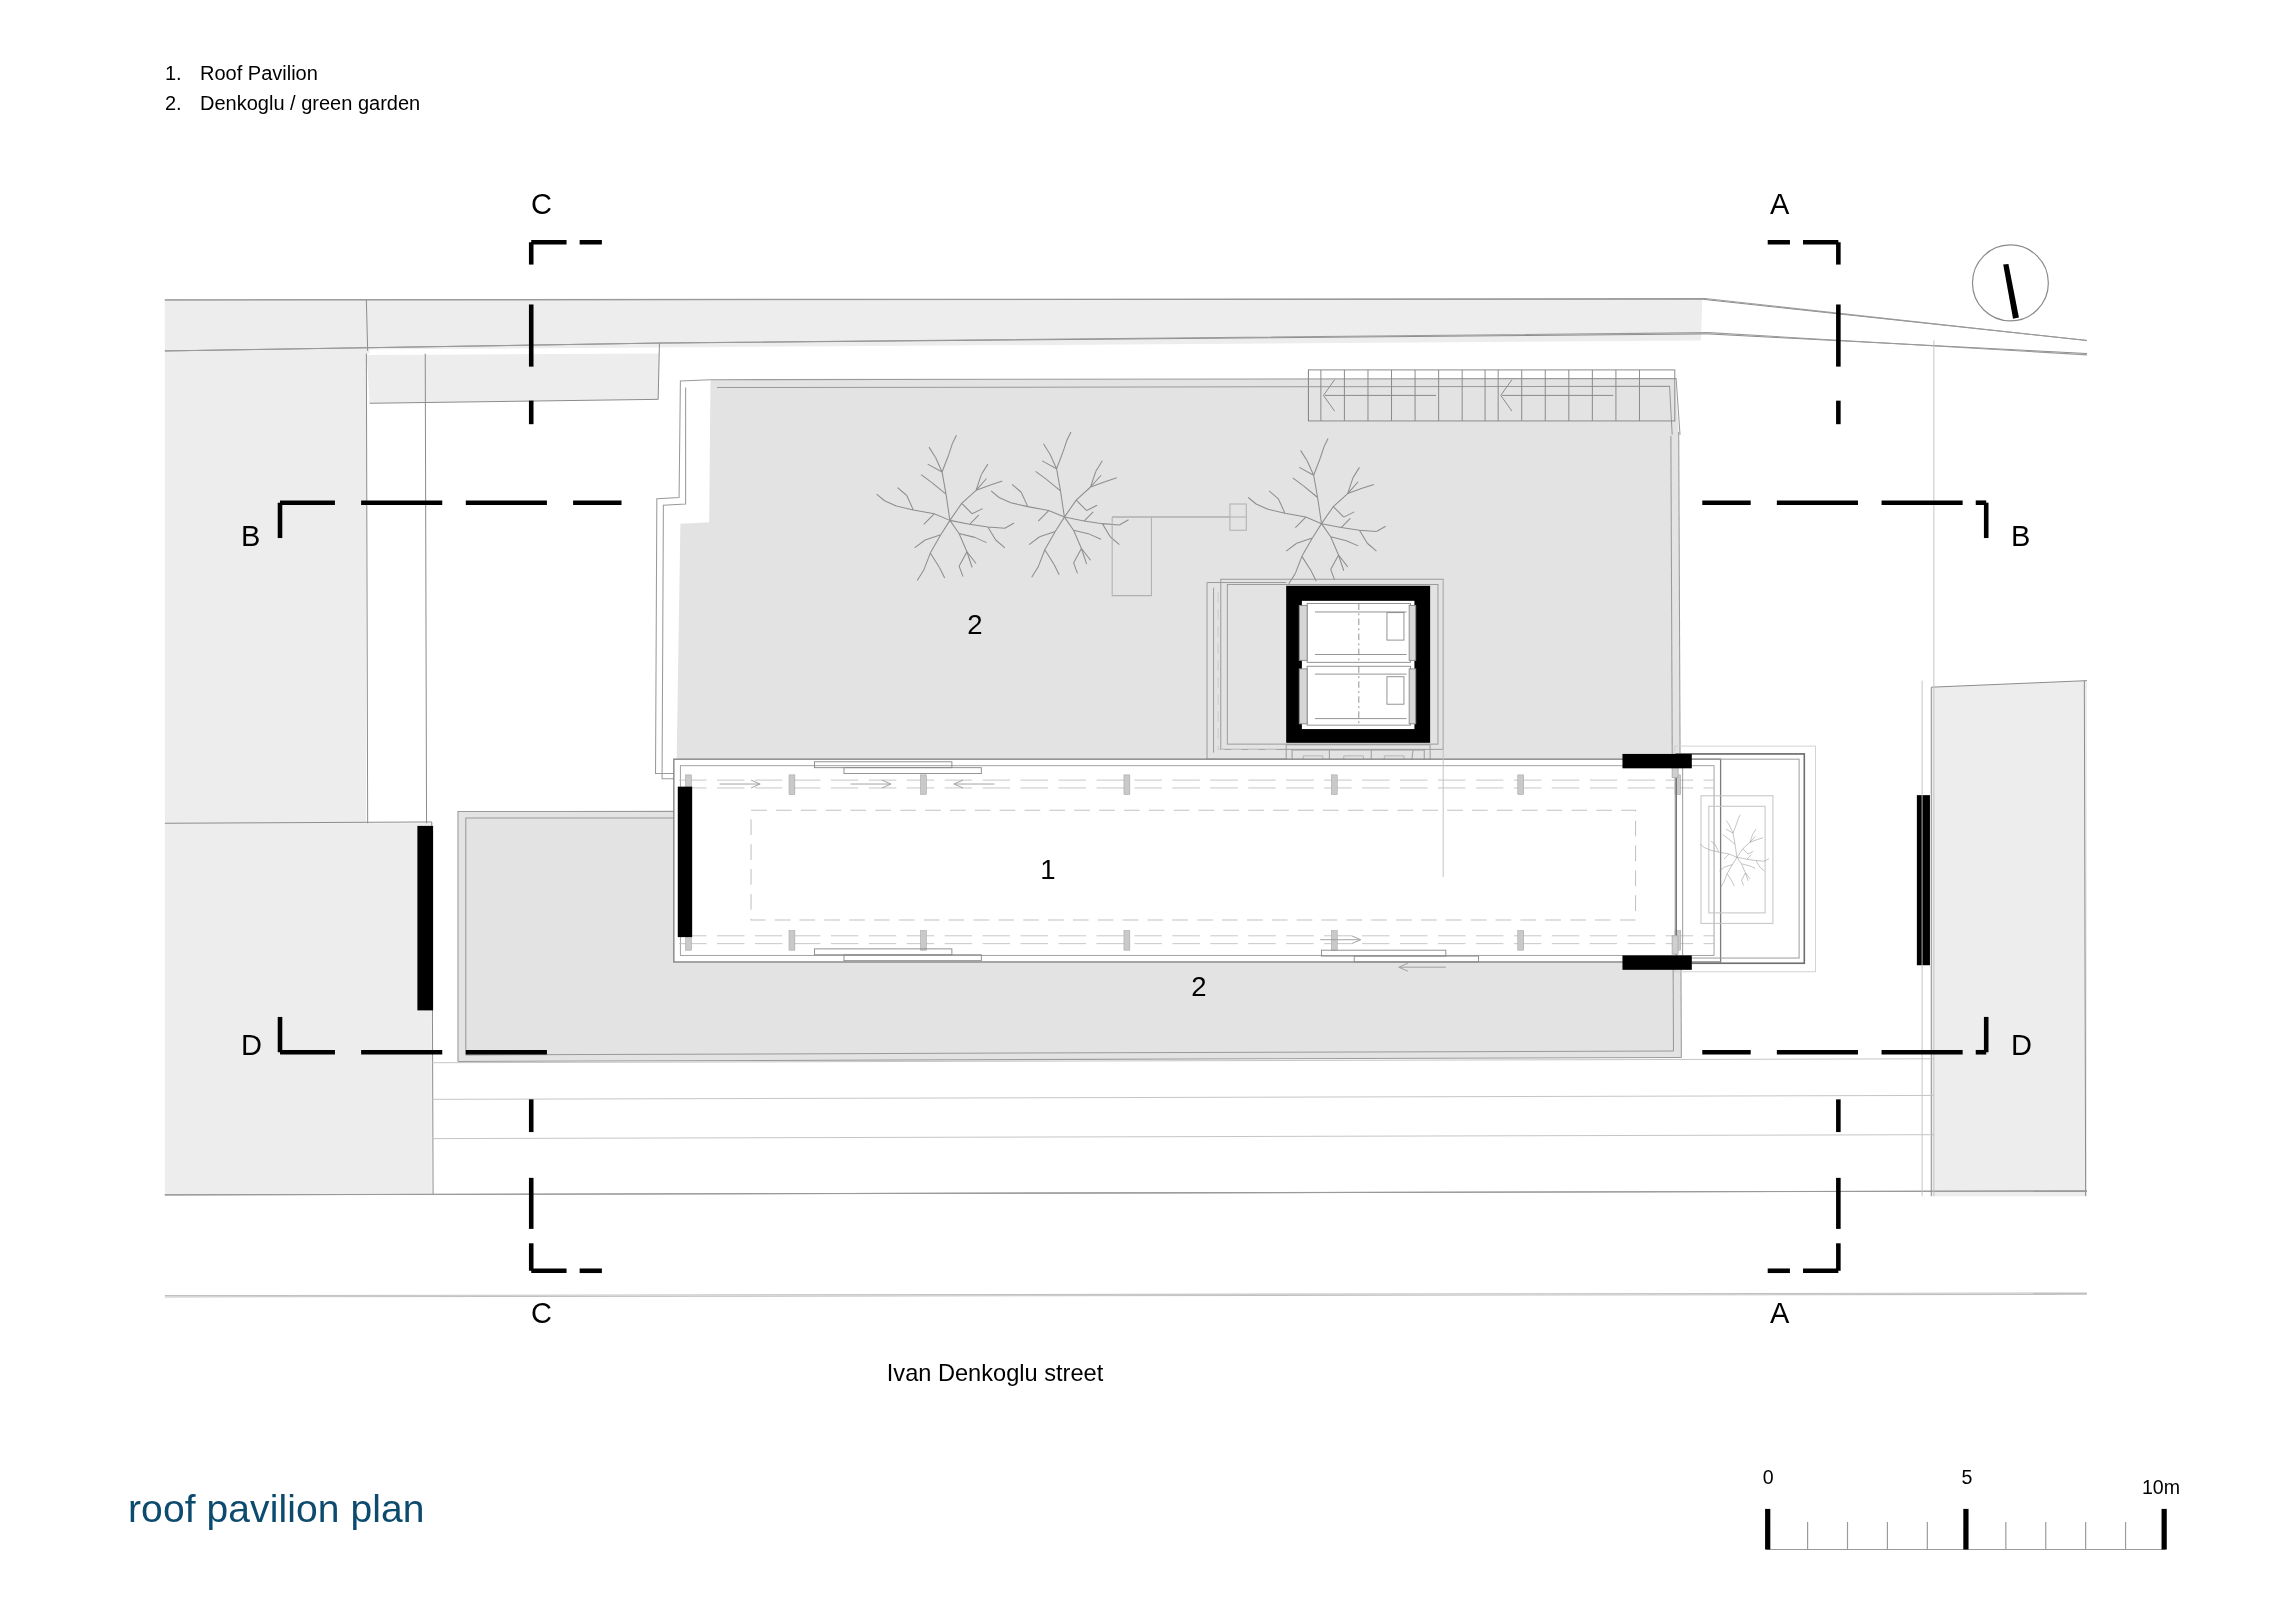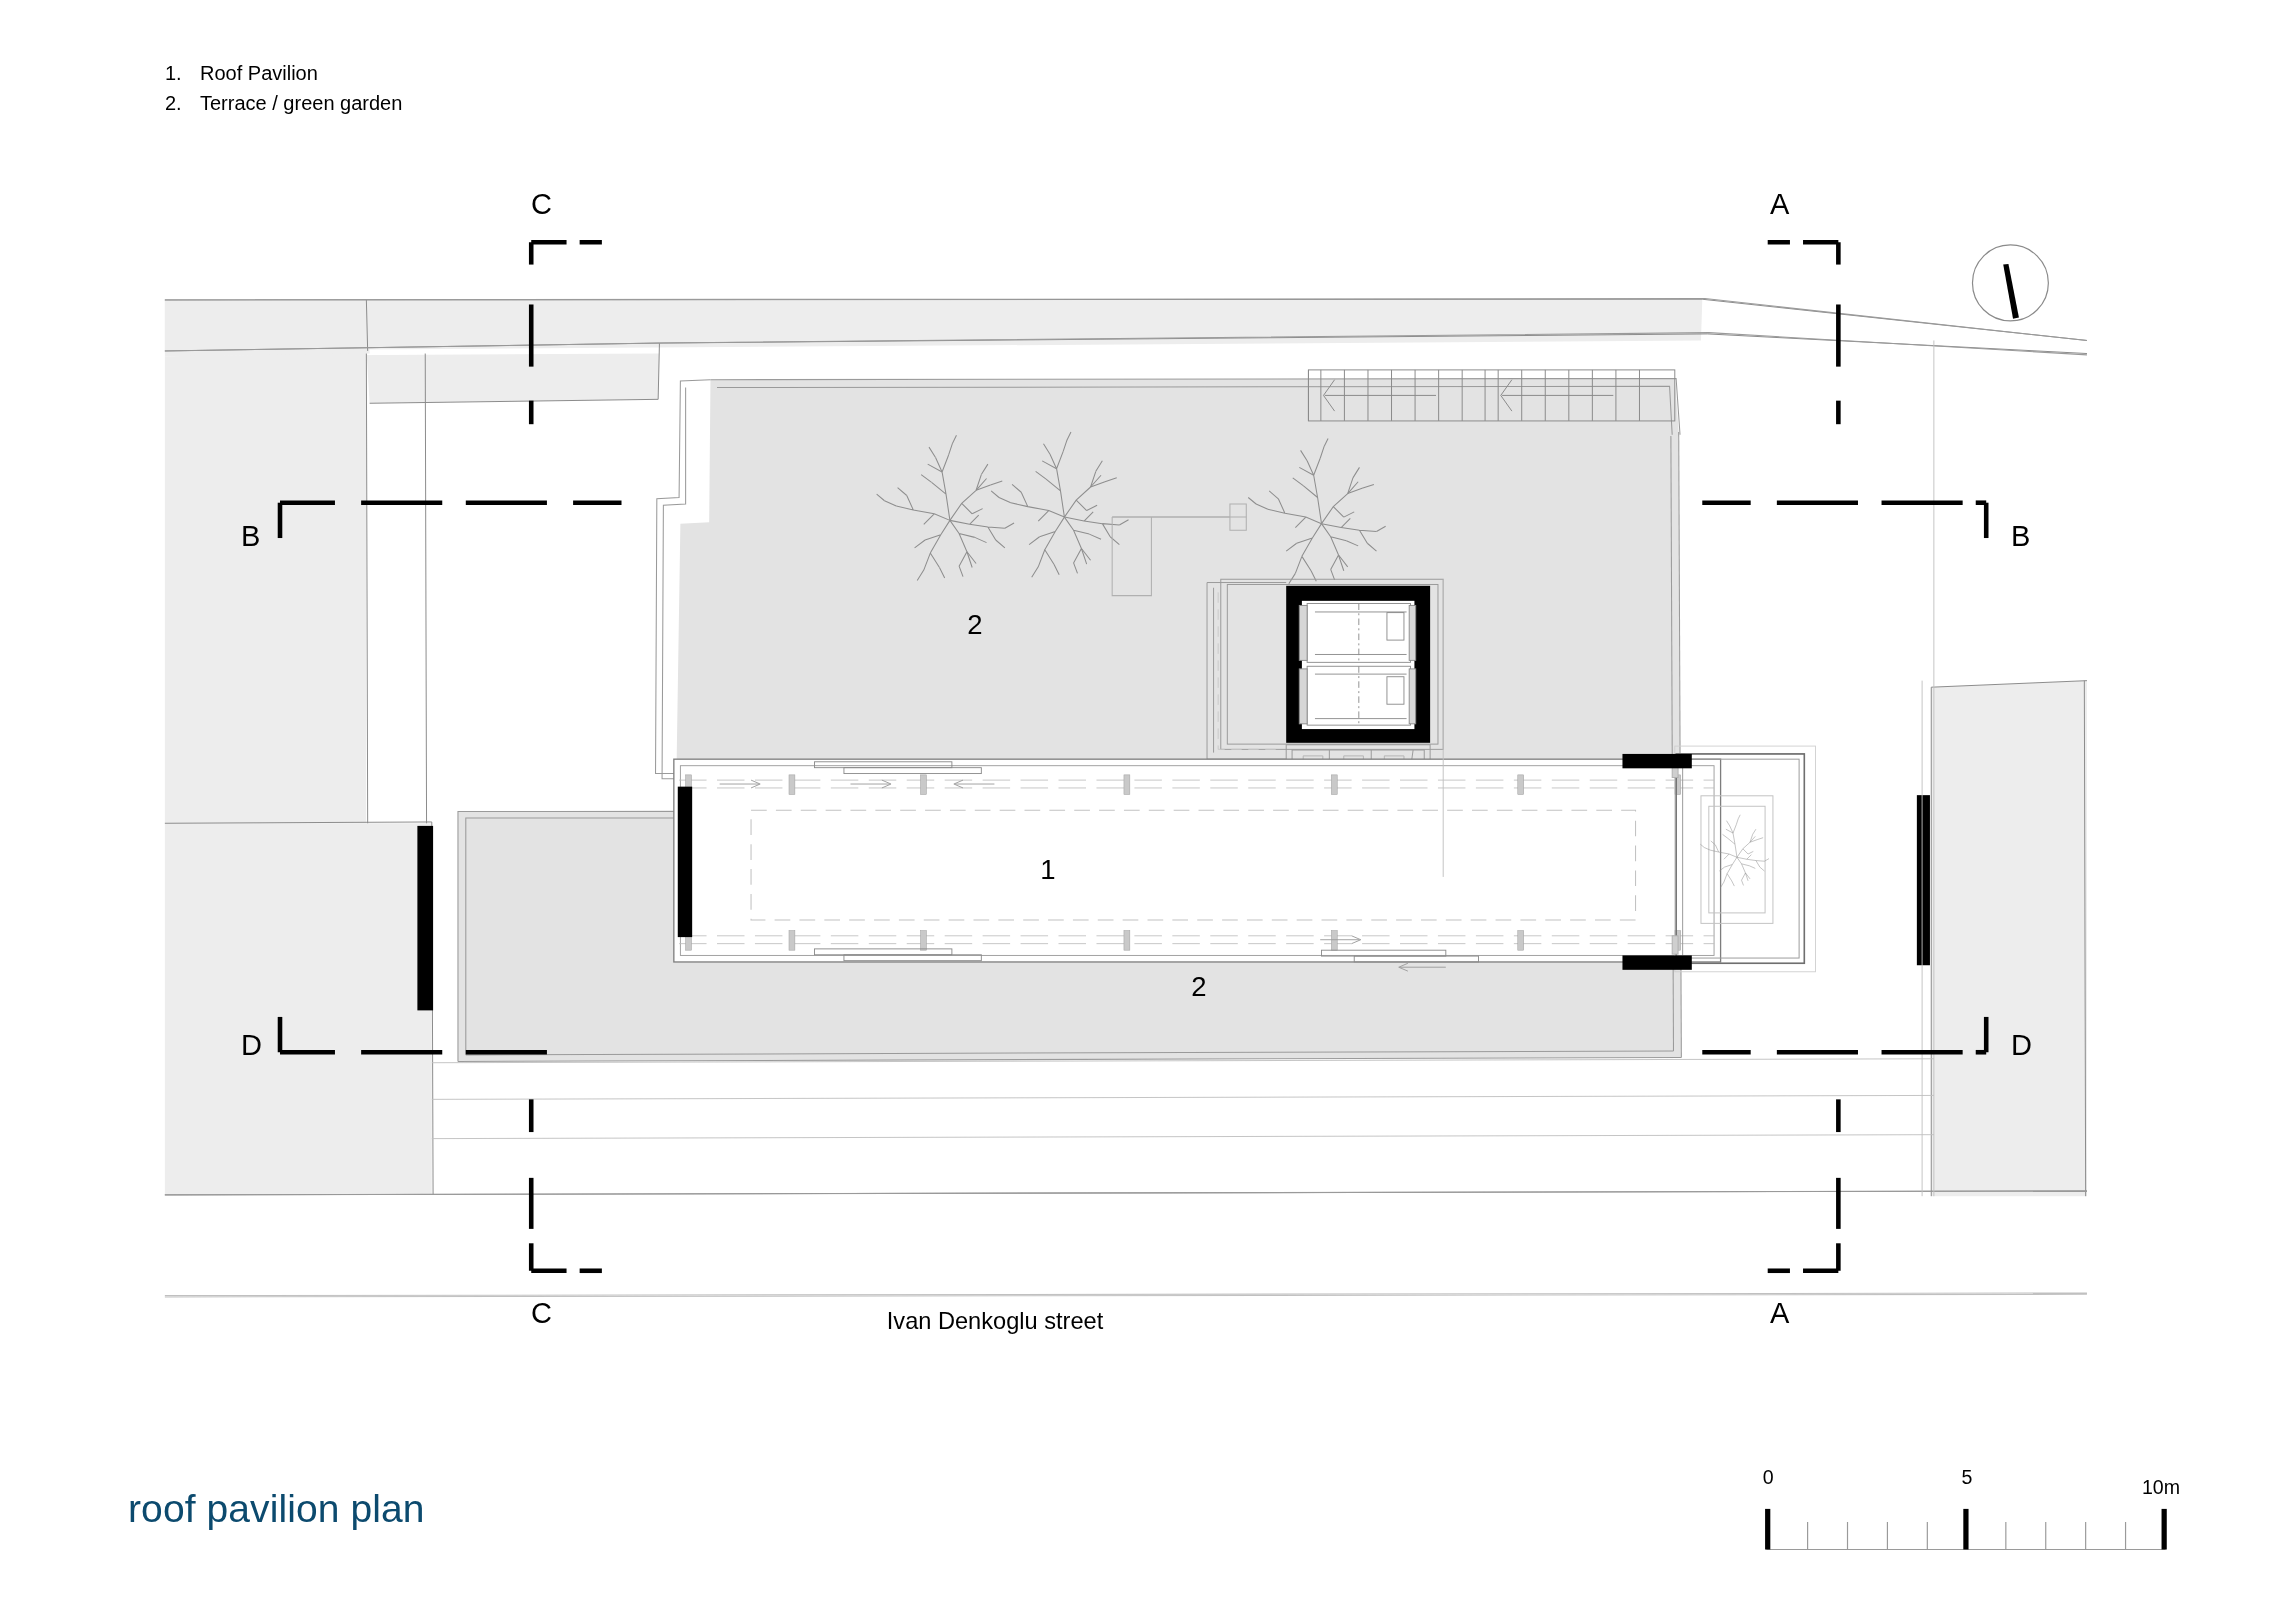--- a/index.html
+++ b/index.html
@@ -34,7 +34,7 @@
     </div>
     <div class="legend-row">
       <span class="legend-num">2.</span>
-      <span class="legend-txt">Terrace / green garden</span>
+      <span class="legend-txt">Denkoglu / green garden</span>
     </div>
   </div>
 

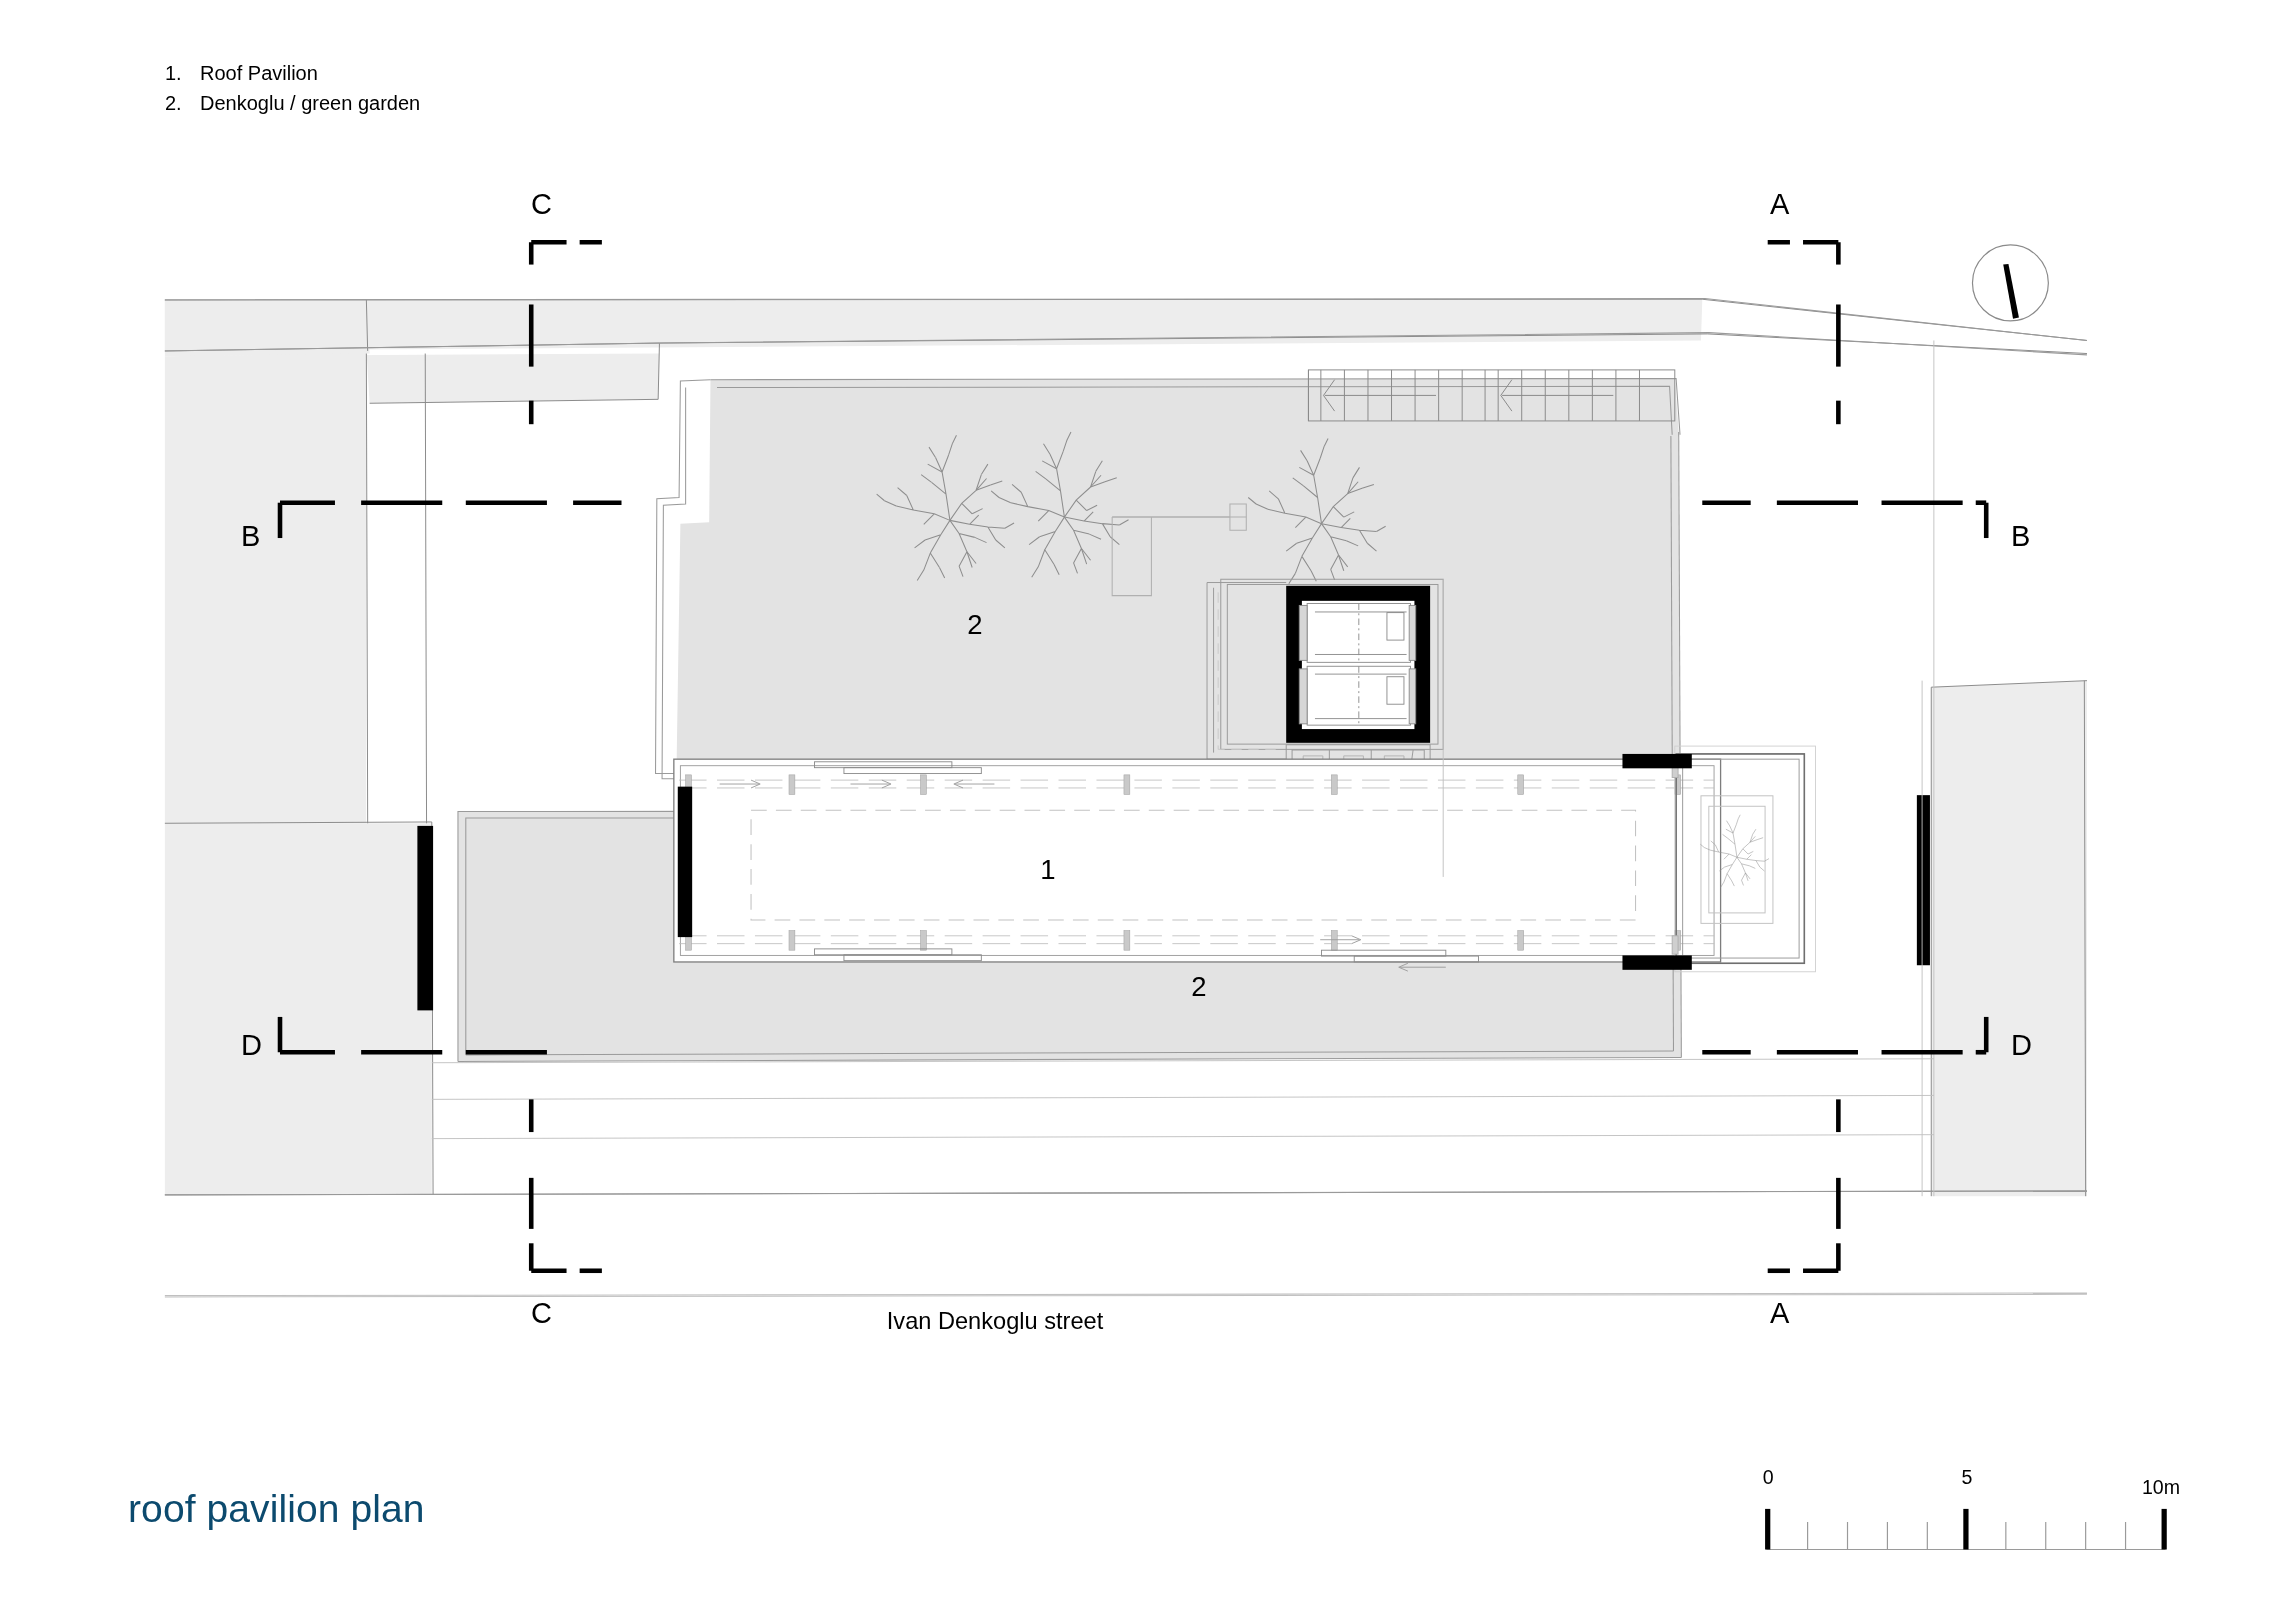--- a/index.html
+++ b/index.html
@@ -381,7 +381,7 @@
   <div class="room-num" style="left:975px;top:625px;">2</div>
   <div class="room-num" style="left:1199px;top:987px;">2</div>
 
-  <div class="street-lbl" style="left:995px;top:1308px;">Ivan Denkoglu street</div>
+  <div class="street-lbl" style="left:995px;top:1360px;">Ivan Denkoglu street</div>
 
   <div class="plan-title">roof pavilion plan</div>
 

